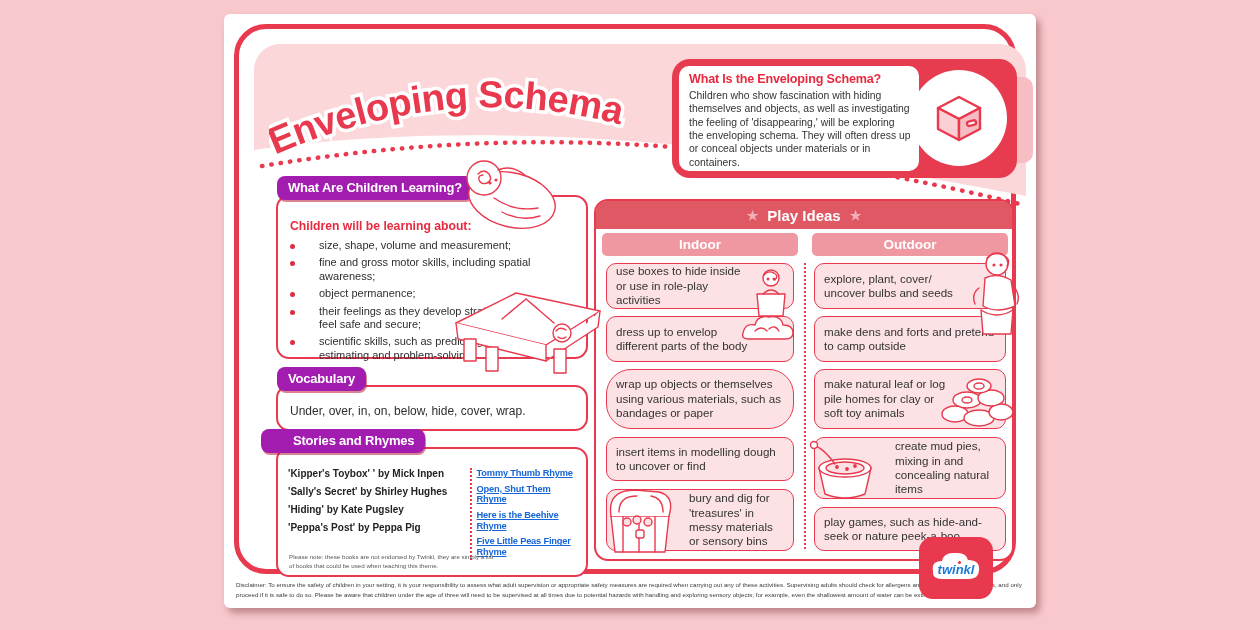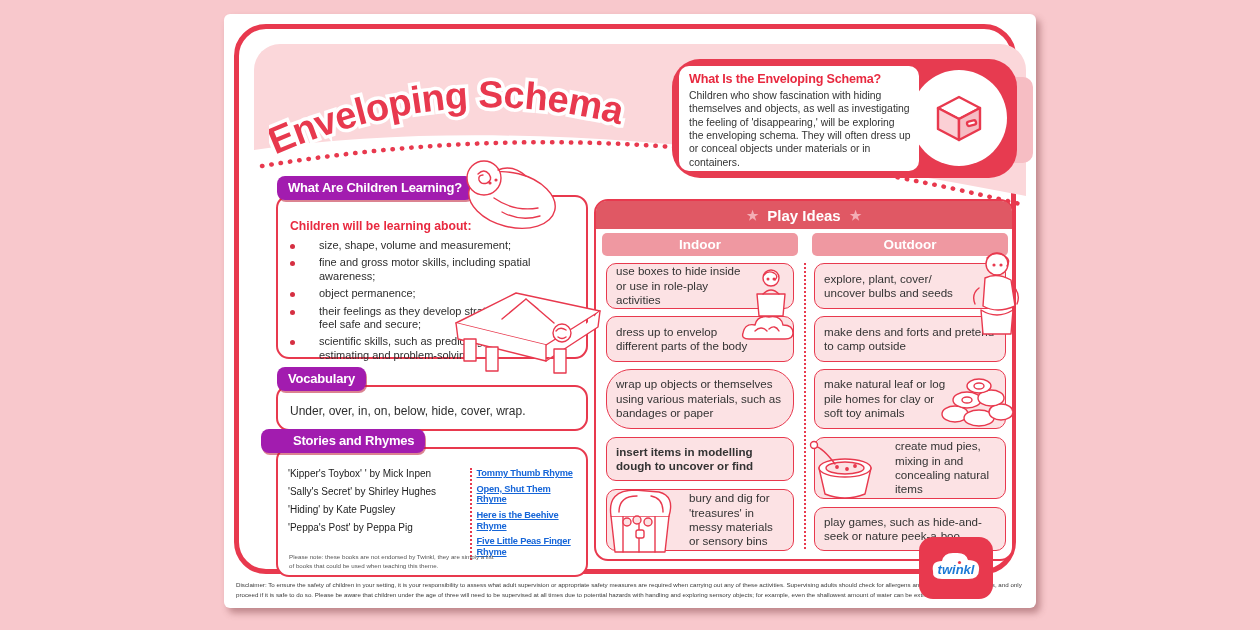--- a/index.html
+++ b/index.html
@@ -18,7 +18,7 @@
 
   
   .whatis { position:absolute; left:433px; top:30px; width:345px; height:119px;
-            background:#e73b50; border-radius:28px; z-index:5; }
+            background:#e73b50; border-radius:18px; z-index:5; }
   .whatis-flap { position:absolute; left:764px; top:48px; width:30px; height:86px;
                  background:#f6bdc3; border-radius:10px; z-index:4; }
   .whatis-inner { position:absolute; left:7px; top:7px; width:240px; height:105px;

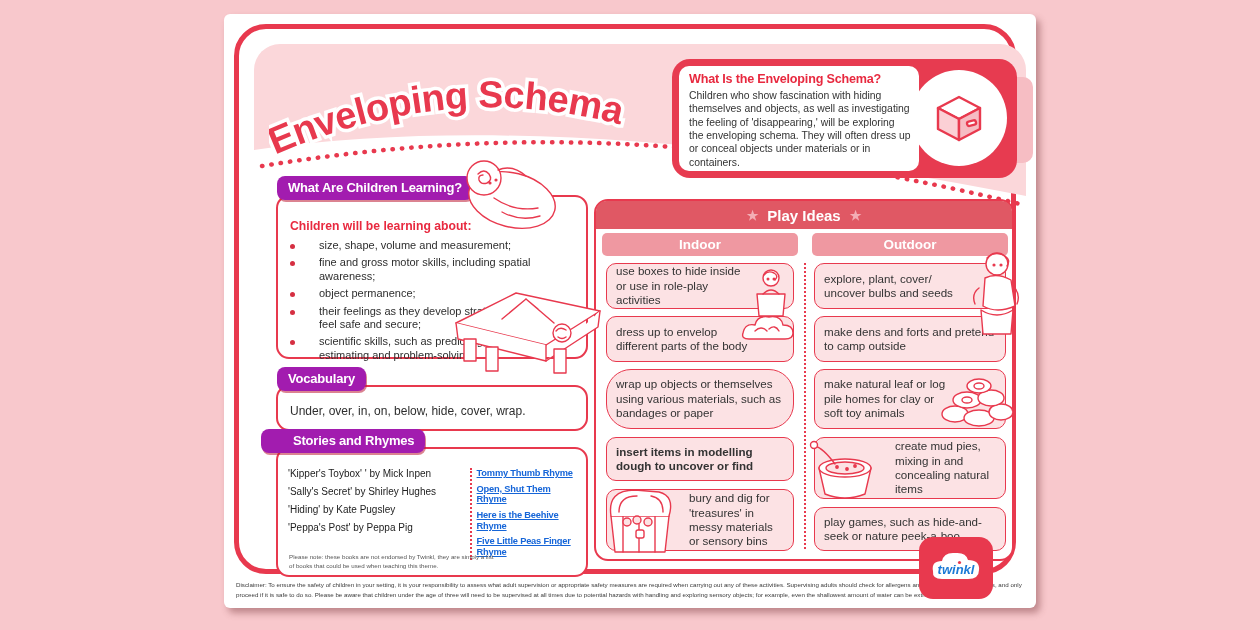--- a/index.html
+++ b/index.html
@@ -233,7 +233,7 @@
       <div class="card in-col" style="top:168px; height:60px;border-radius:25px;">
         <span>wrap up objects or themselves using various materials, such as bandages or paper</span>
       </div>
-      <div class="card in-col" style="top:236px; height:44px;font-weight:bold;">
+      <div class="card in-col" style="top:236px; height:44px;">
         <span>insert items in modelling dough to uncover or find</span>
       </div>
       <div class="card in-col" style="top:288px; height:62px; padding-left:82px;">

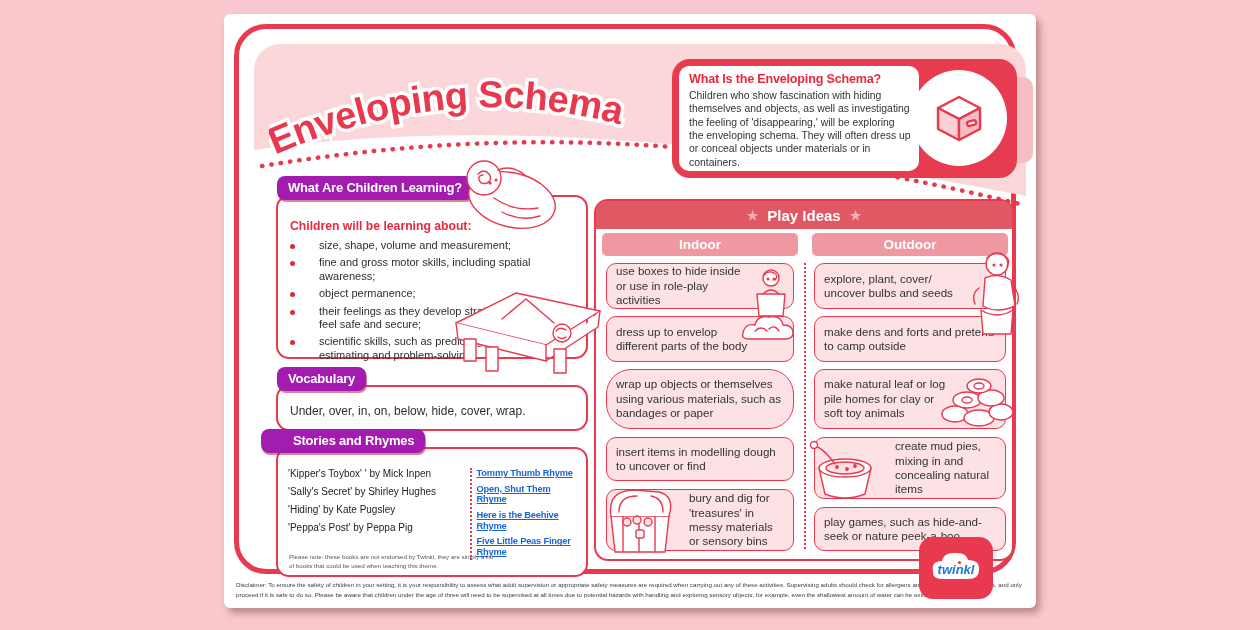--- a/index.html
+++ b/index.html
@@ -46,7 +46,7 @@
   .stories-box { left:37px; top:418px; width:312px; height:130px; padding:19px 6px 4px 10px; }
   .stories-cols { display:flex; height:92px; }
   .books-col { width:184px; }
-  .book-line { font-size:10px; font-weight:normal; color:#222; margin-bottom:7px; white-space:nowrap; }
+  .book-line { font-size:10px; font-weight:bold; color:#222; margin-bottom:7px; white-space:nowrap; }
   .stories-div { border-left:2px dotted #e8394e; margin:0 5px 0 2px; }
   .links-col { width:106px; }
   .rhyme-link { display:block; font-size:9.3px; font-weight:bold; color:#1565d8;

